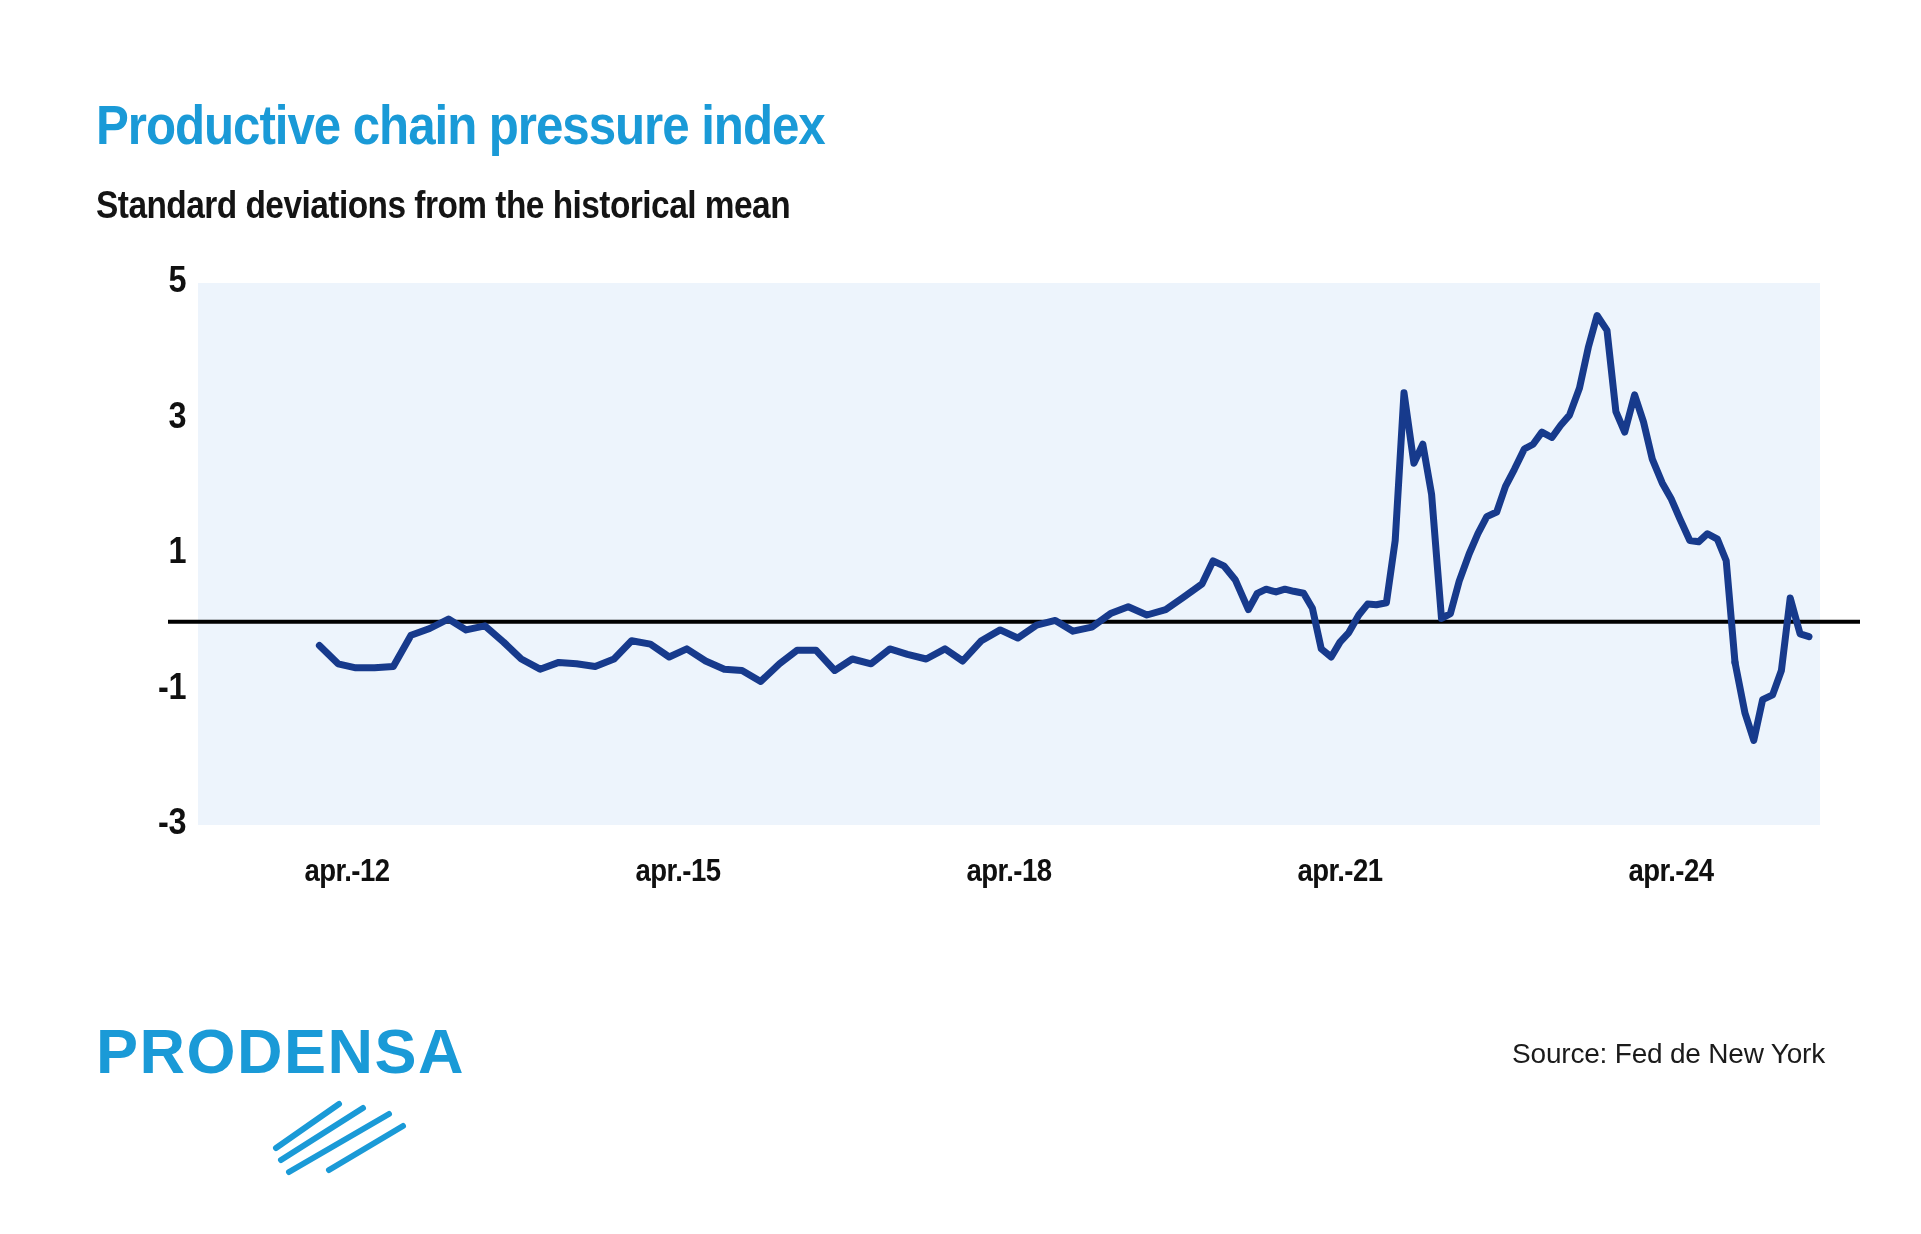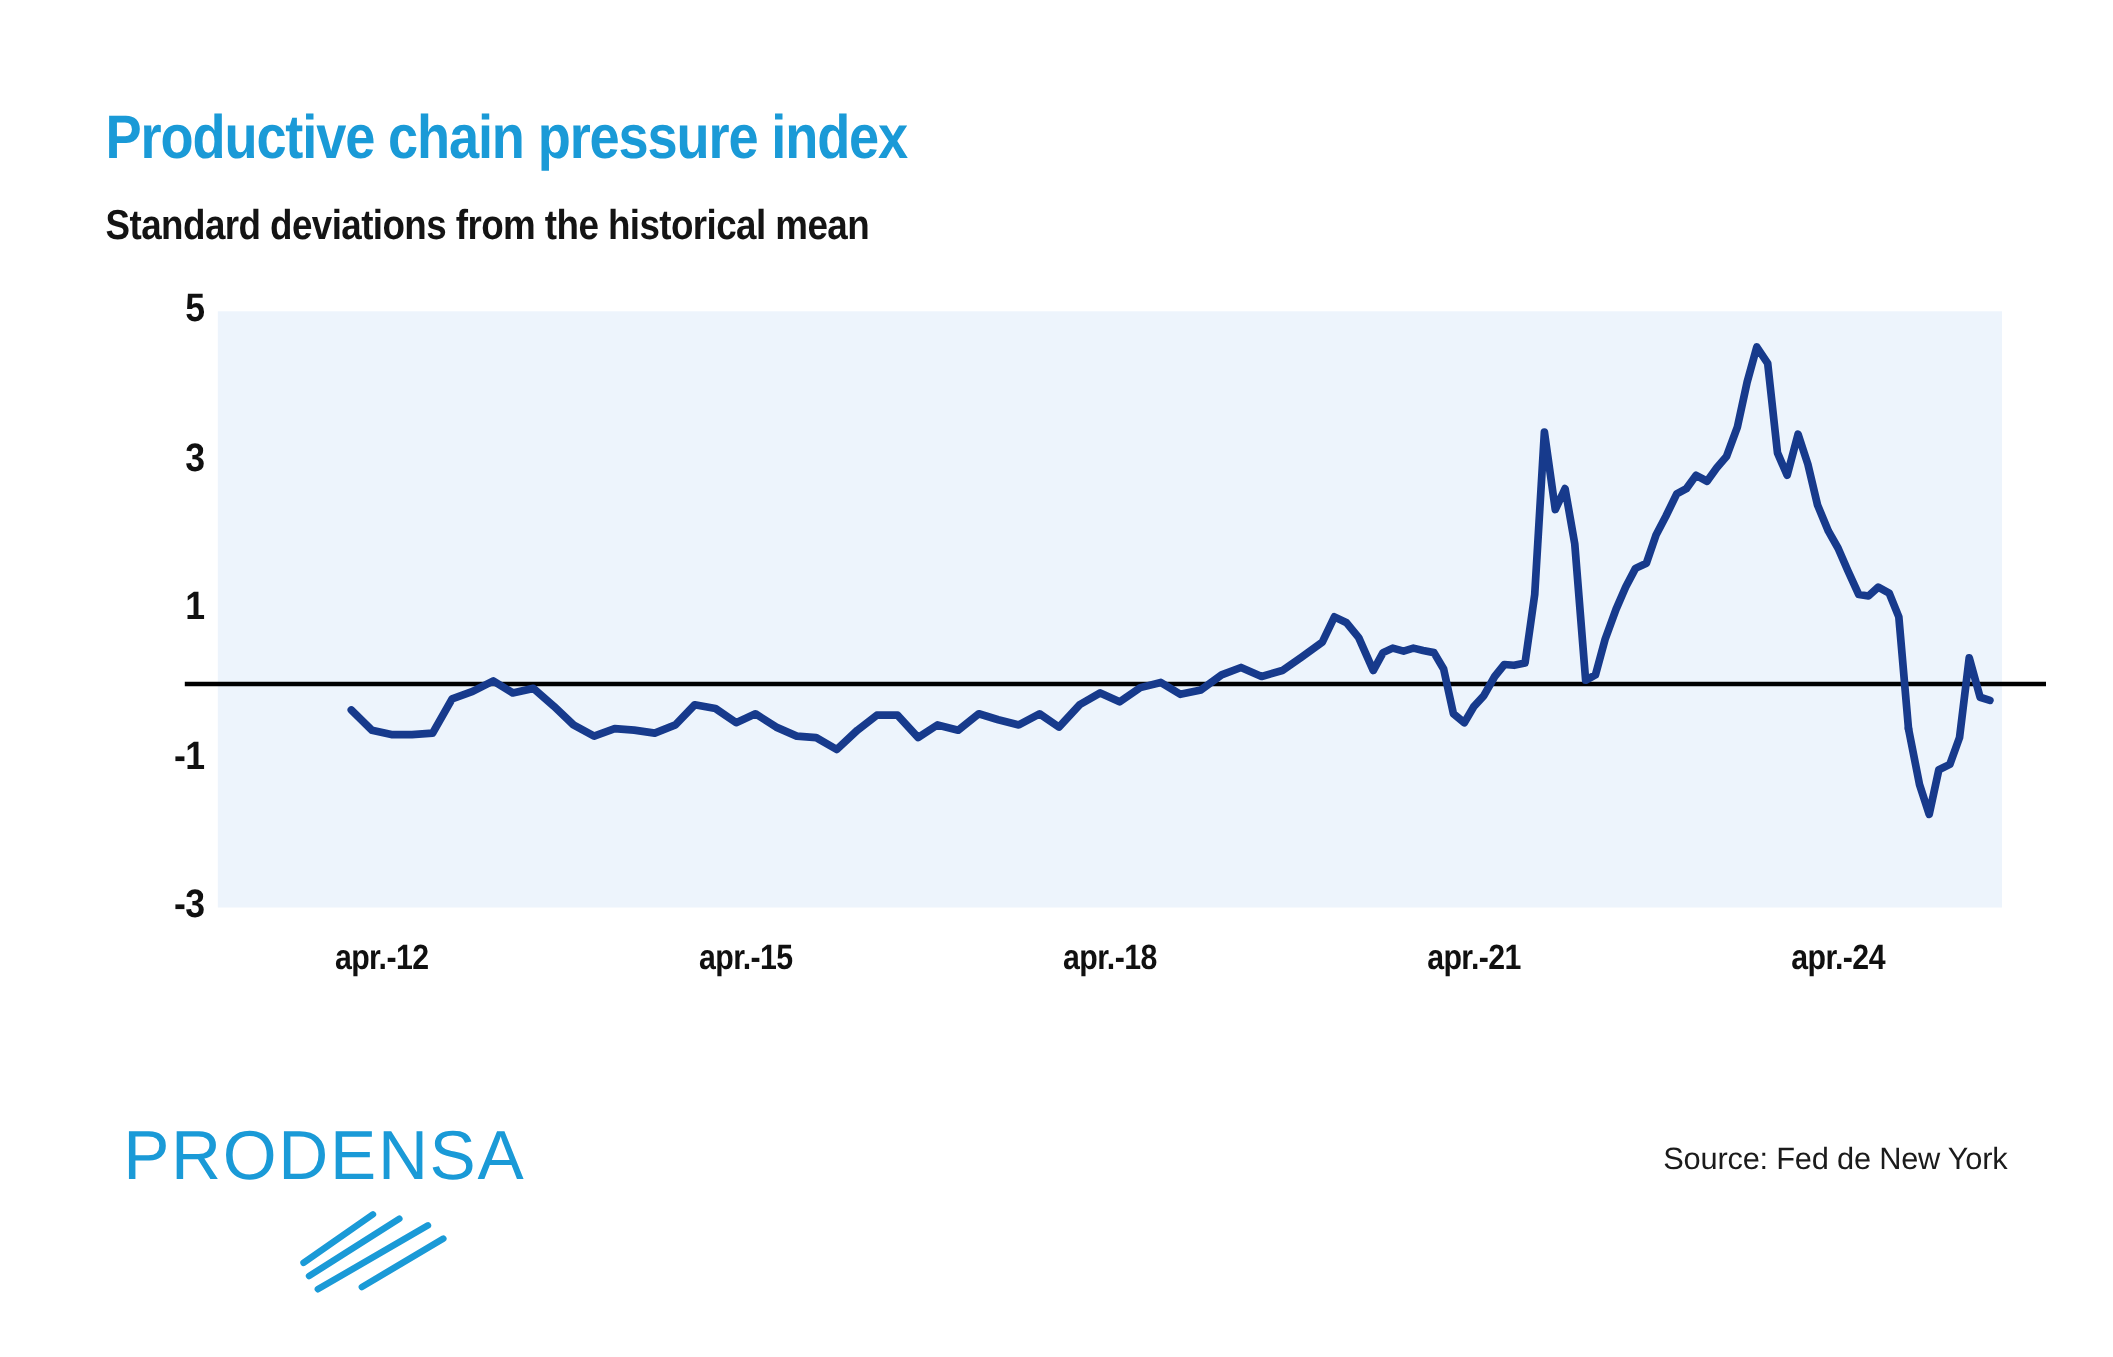--- a/index.html
+++ b/index.html
@@ -90,12 +90,11 @@
   }
   .logo-word {
     font-size:63px;
-    font-weight:normal;
+    font-weight:bold;
     color:#1a9ad7;
     letter-spacing:1.5px;
     font-family:"Liberation Sans", sans-serif;
     line-height:1;
-    margin-left:16px;
   }
   .source {
     position:absolute;

